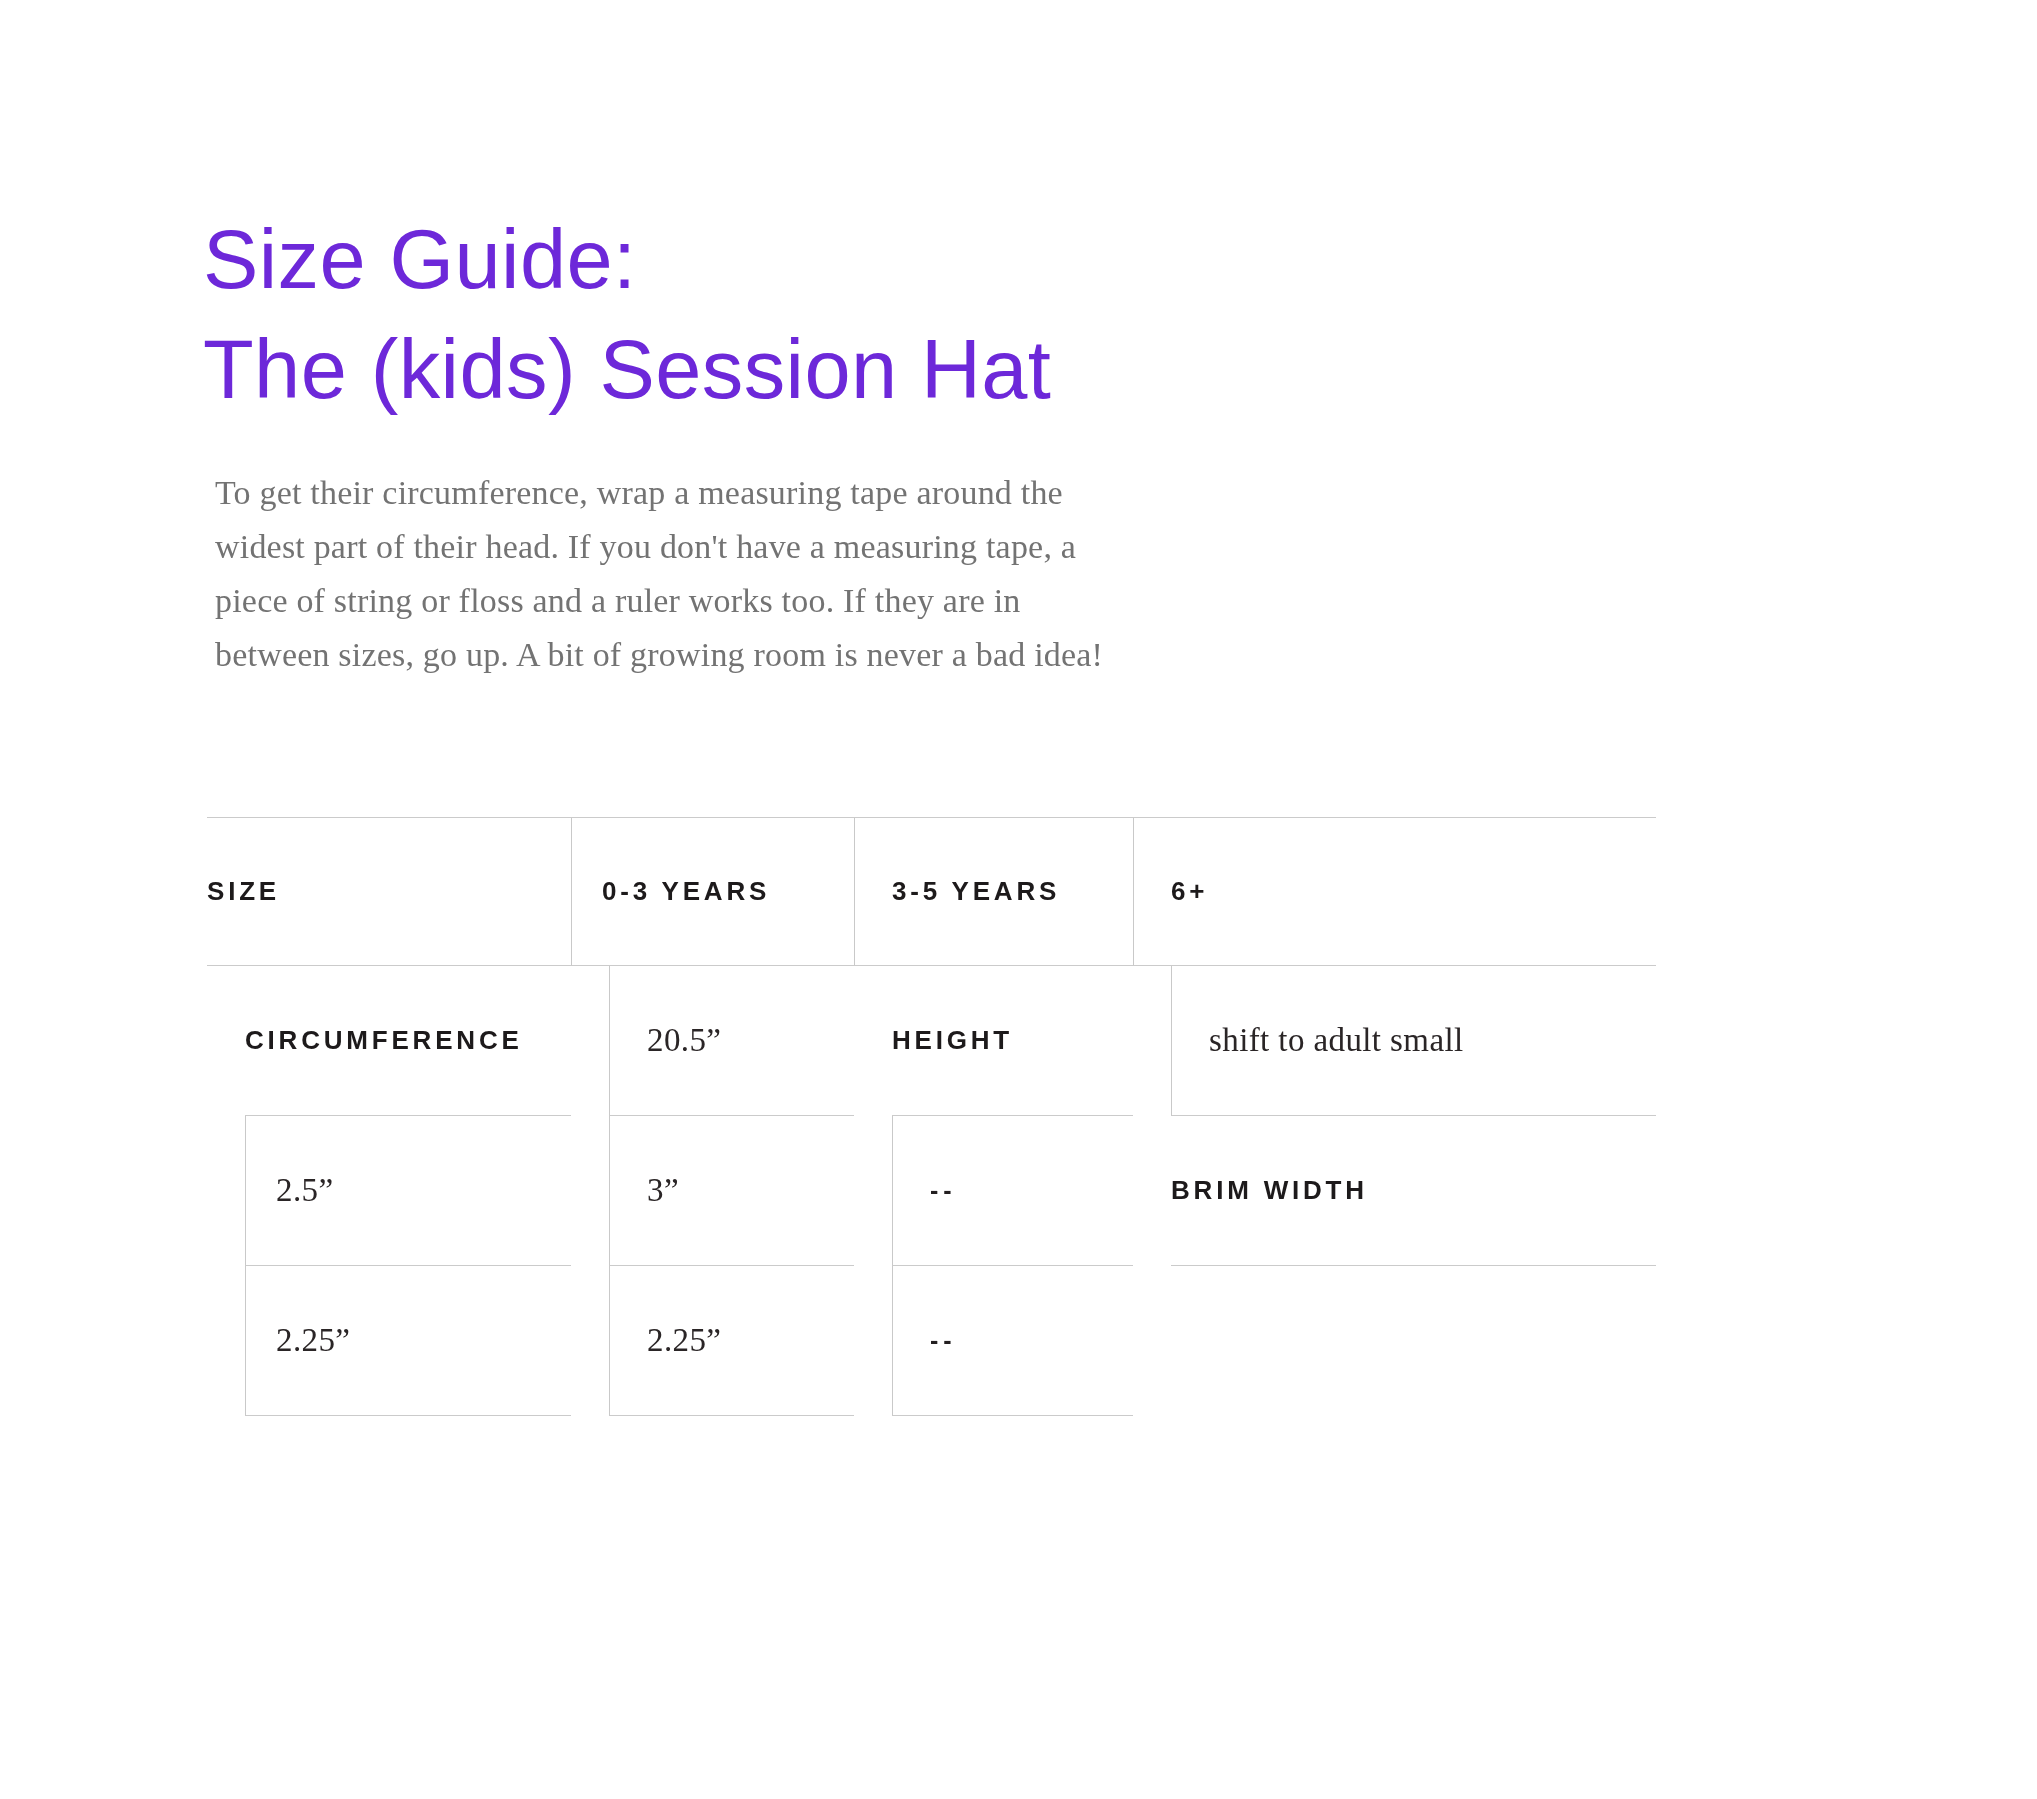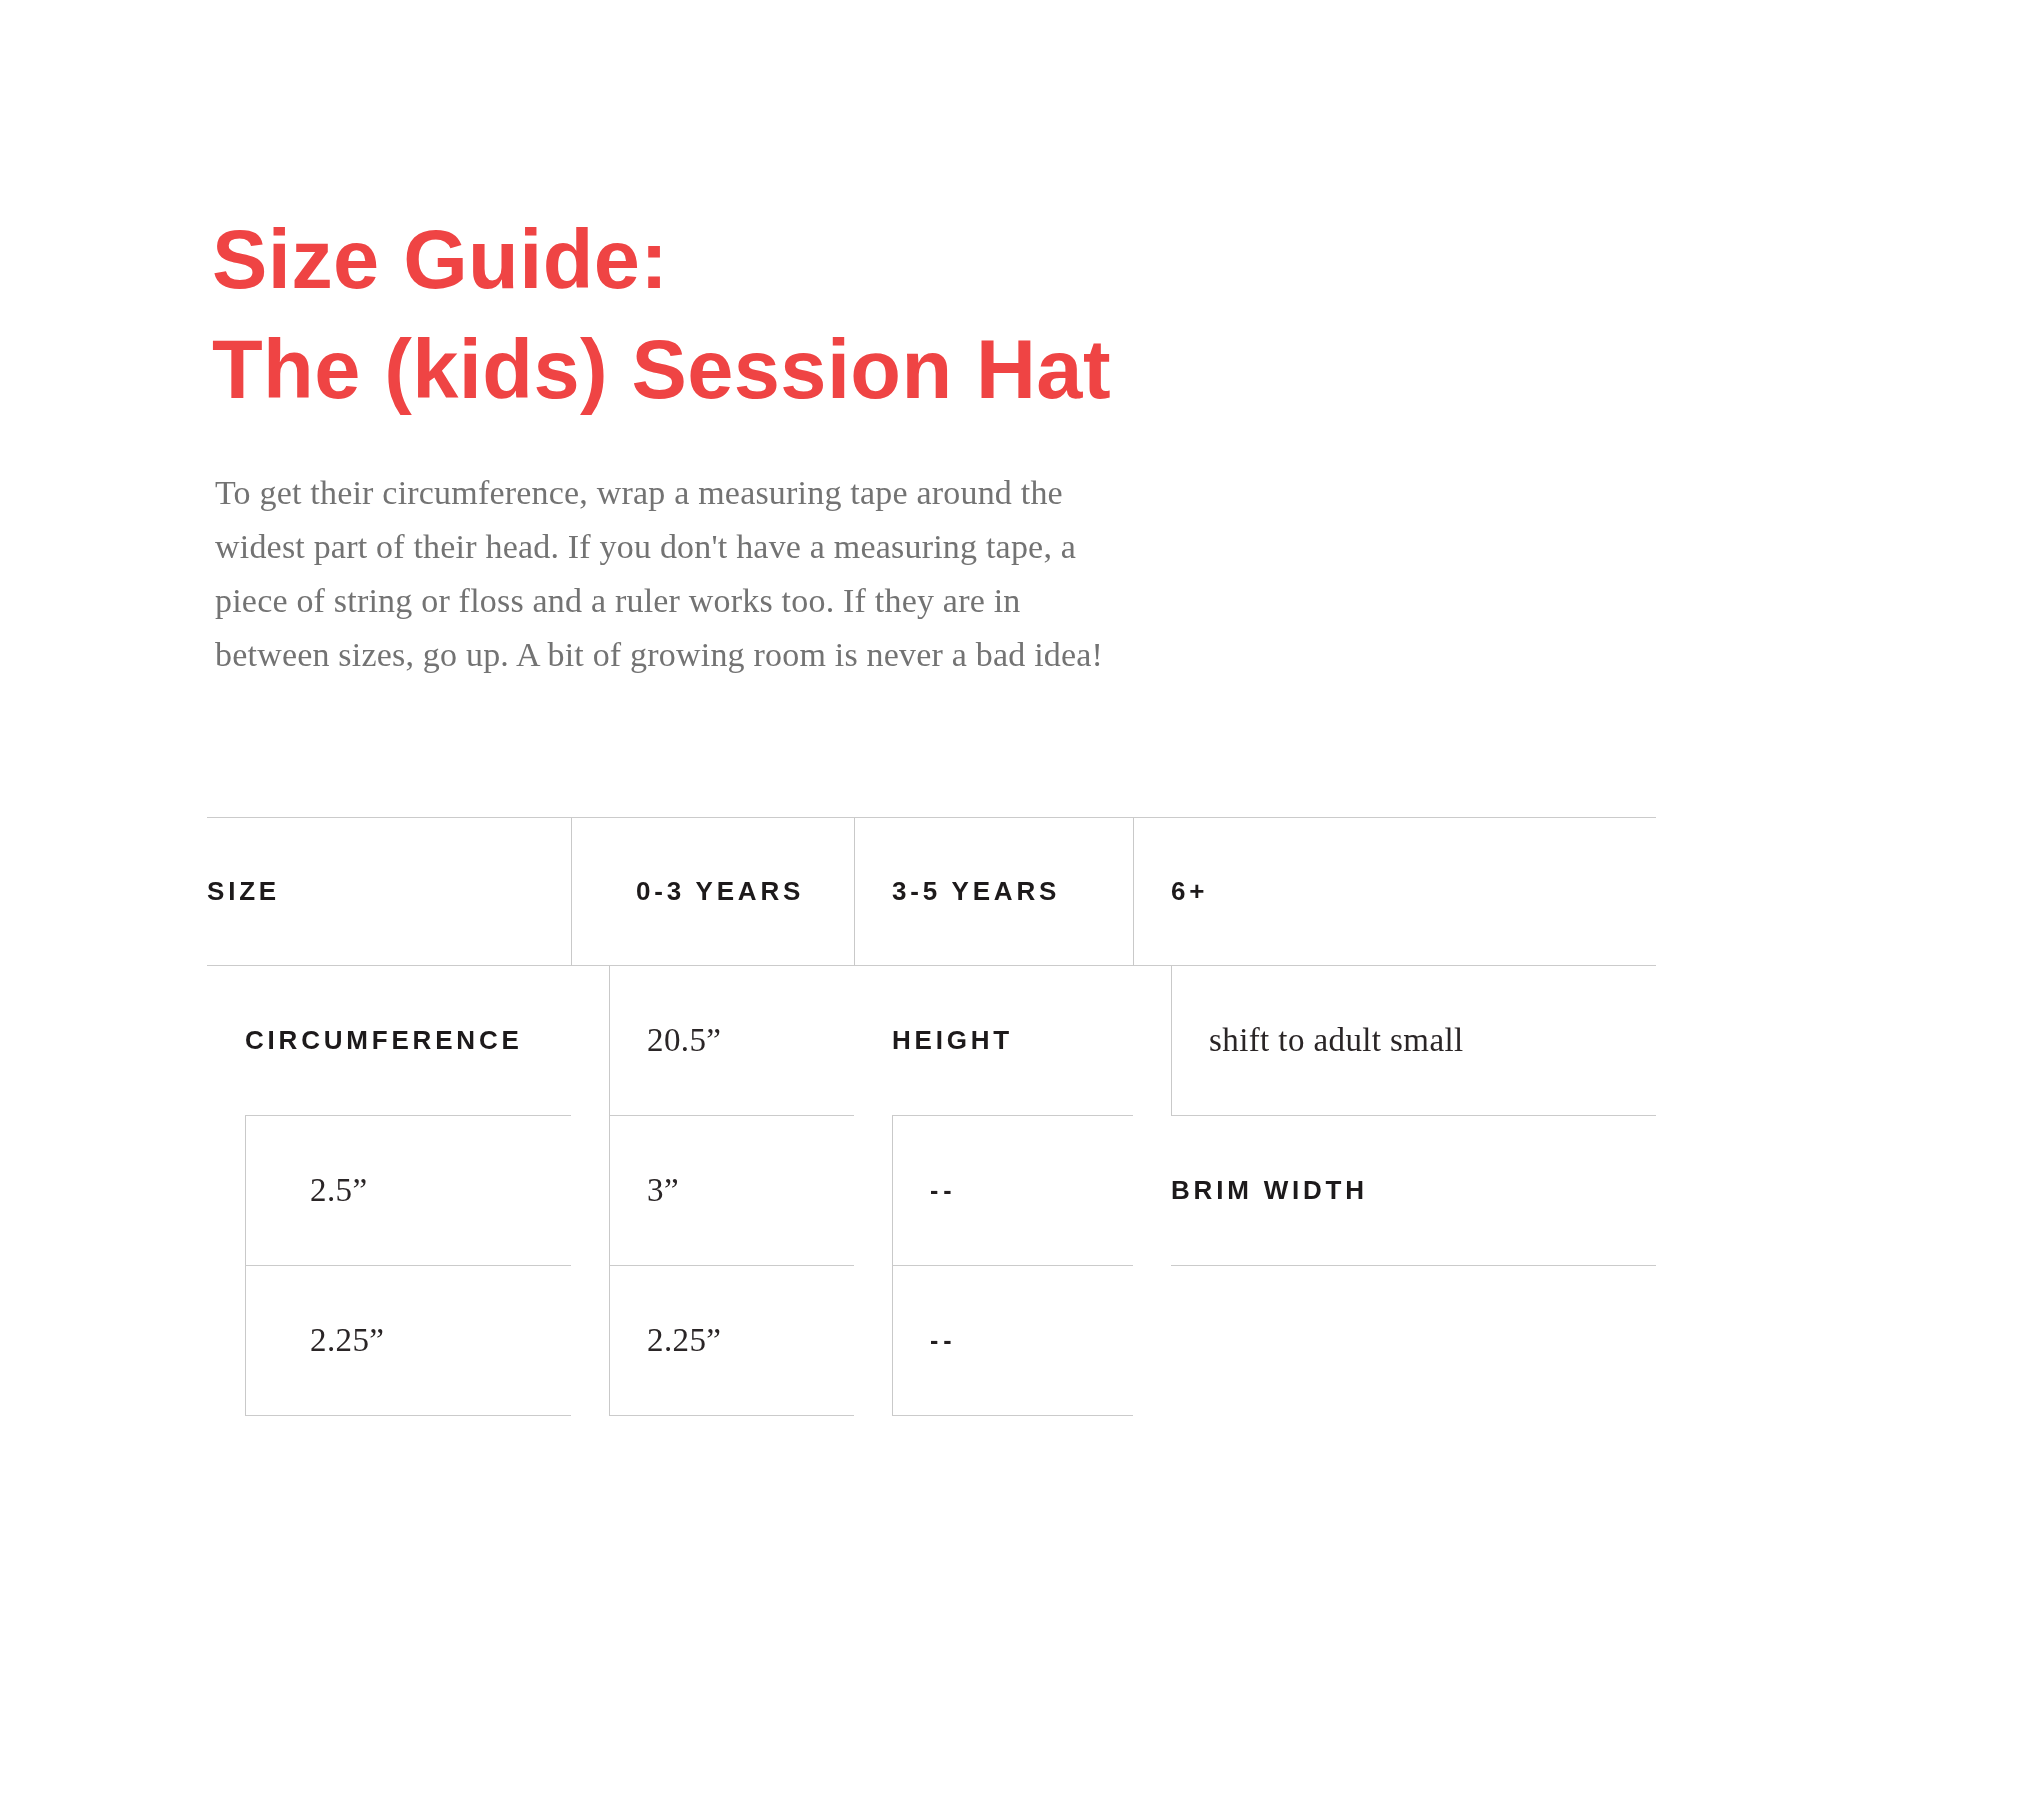--- a/index.html
+++ b/index.html
@@ -18,14 +18,14 @@
   
   .page-title {
     position: absolute;
-    left: 212px;
+    left: 203px;
     top: 205px;
     font-family: "Liberation Sans", sans-serif;
-    font-weight: 700;
+    font-weight: 400;
     font-size: 83px;
     line-height: 110px;
     letter-spacing: 0.4px;
-    color: #ef4444;
+    color: #6d28d9;
     white-space: nowrap;
   }
 

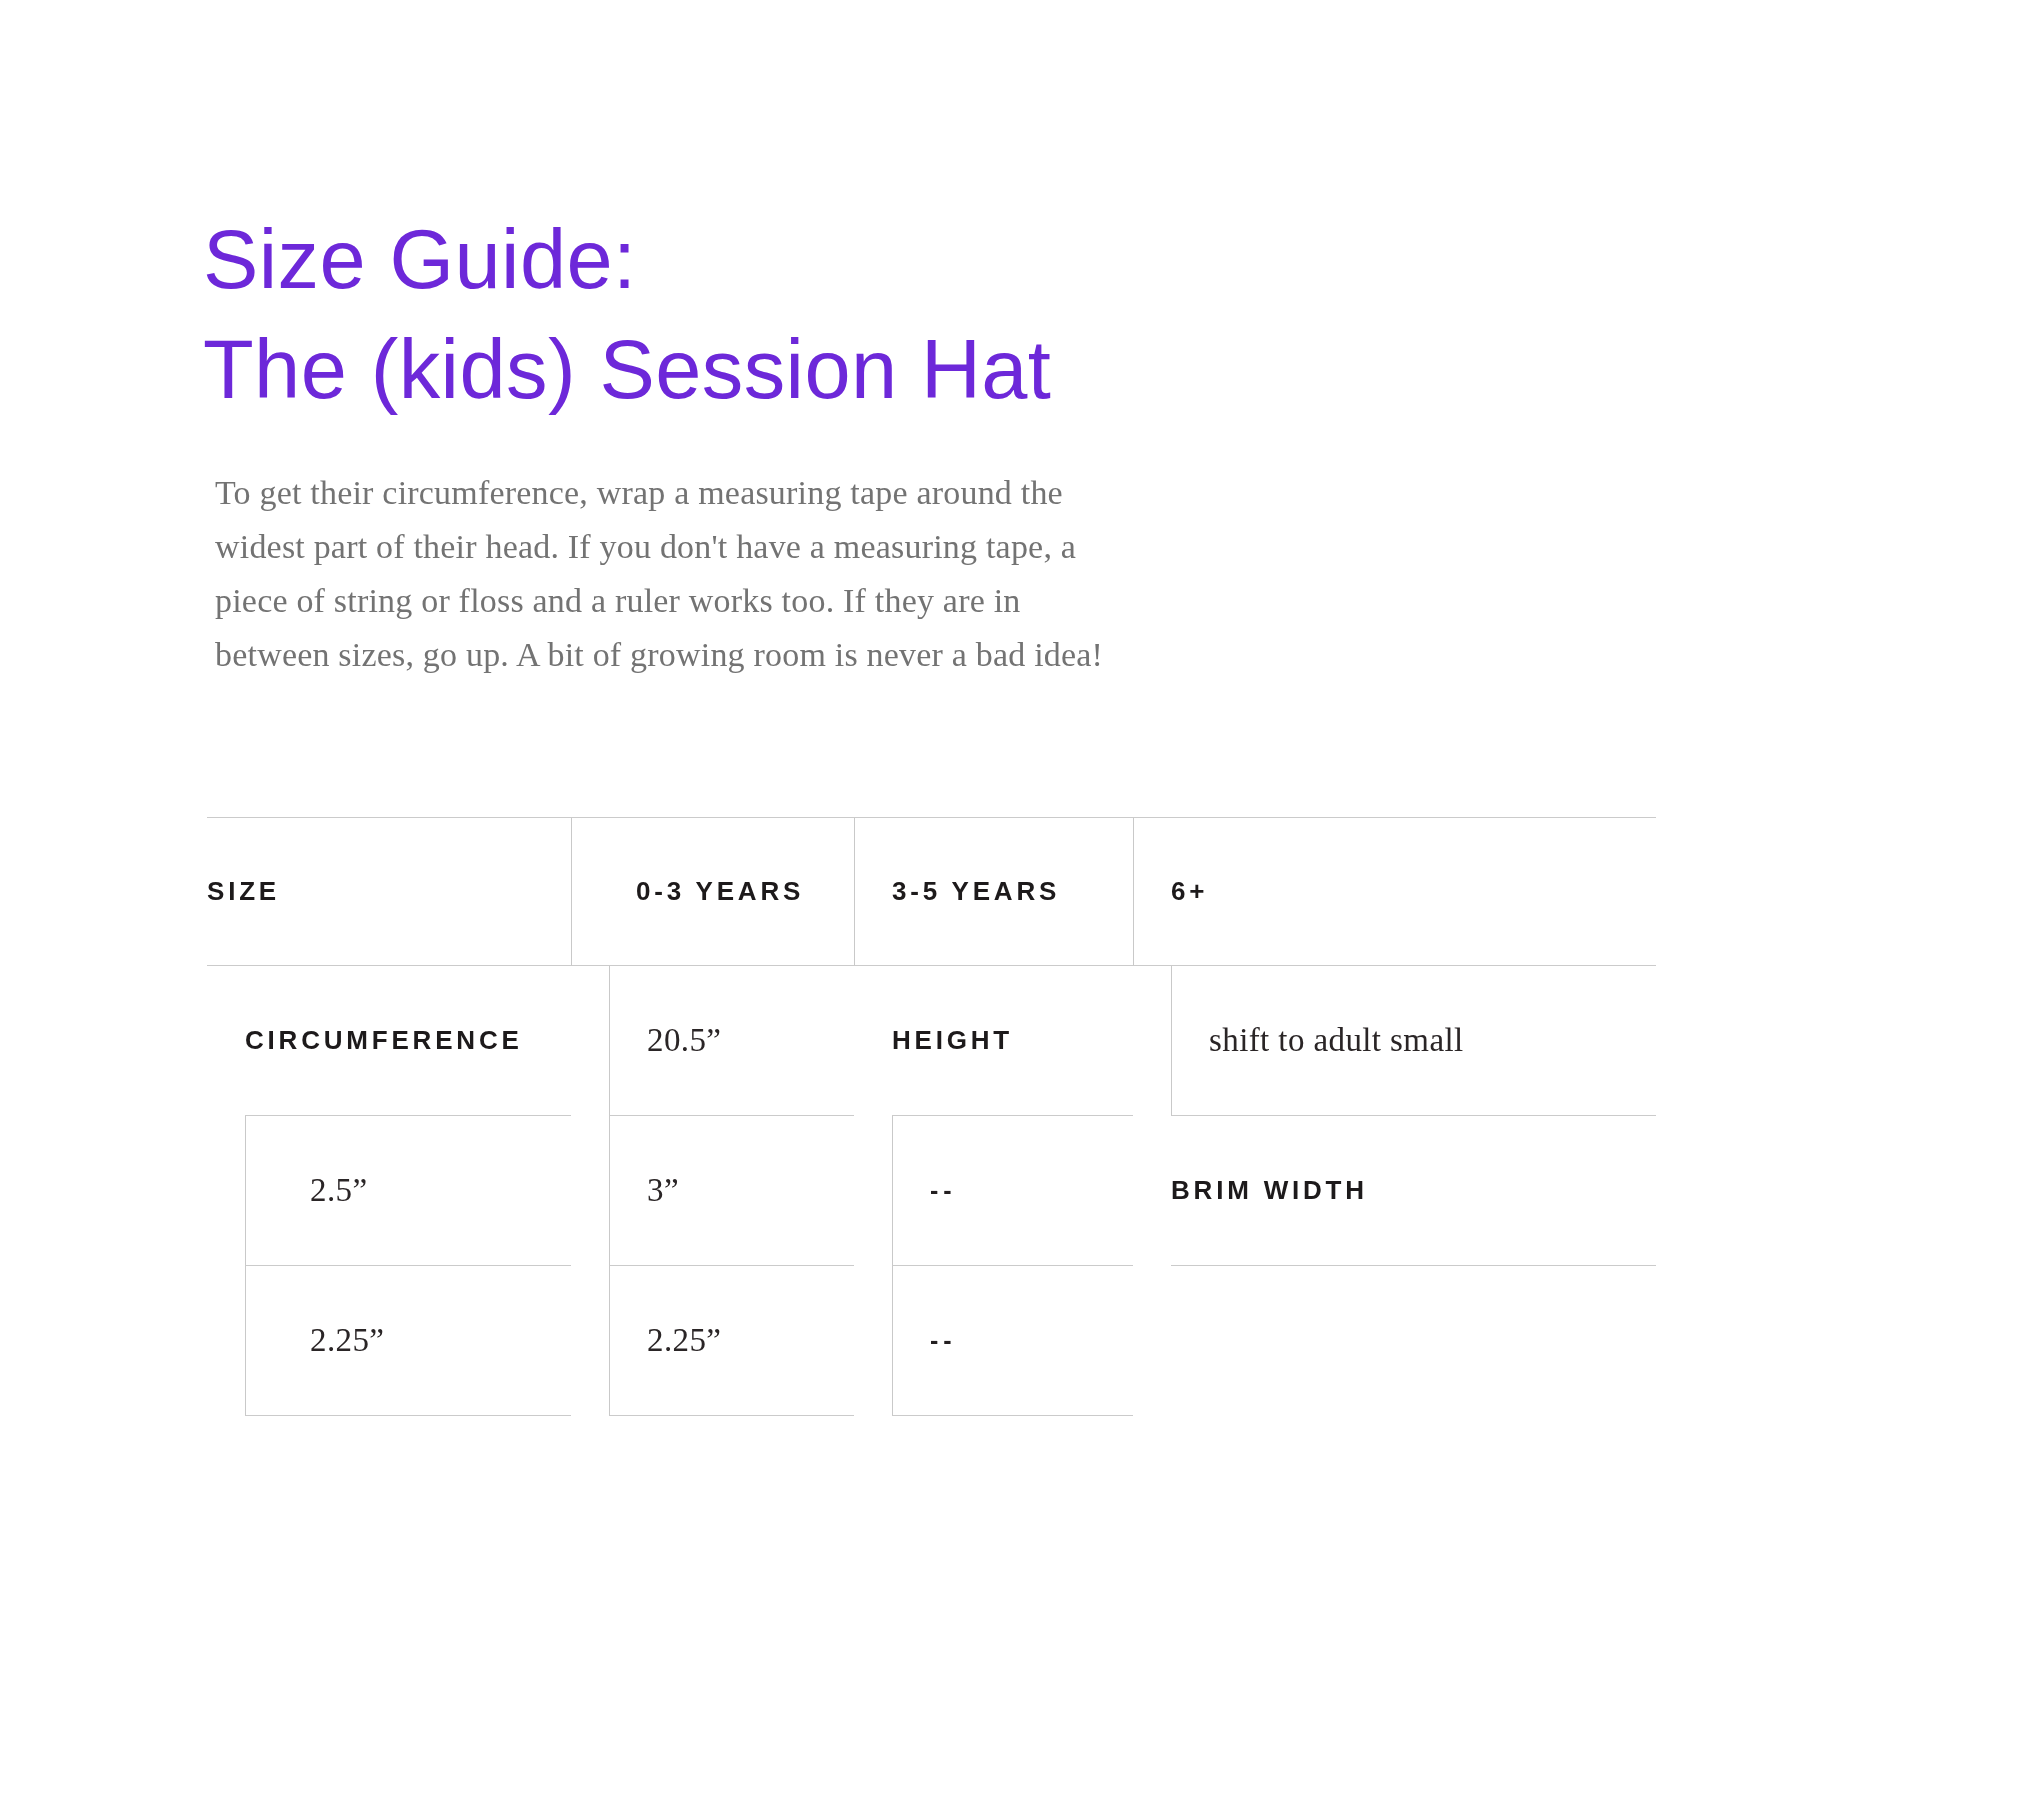--- a/index.html
+++ b/index.html
@@ -65,7 +65,7 @@
   .cell.h-row { height: 148px; }
   .cell.d-row { height: 150px; margin-left: 38px; }
   .cell.c1, .cell.c2, .cell.c3 { border-left: 1.7px solid #c9c9c9; }
-  .cell.c1 { padding-left: 64px; }
+  .cell.c1 { padding-left: 30px; }
   .cell.c2 { padding-left: 37px; }
   .cell.c3 { padding-left: 37px; }
 

